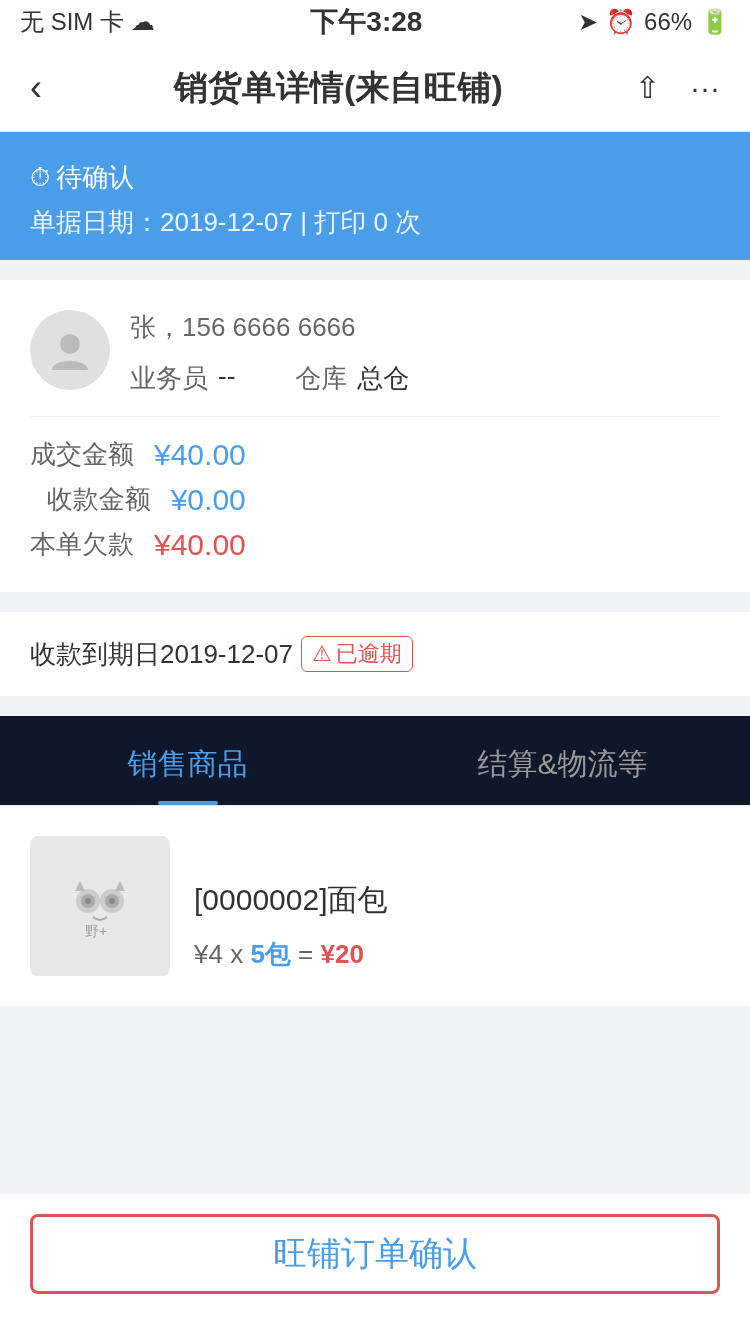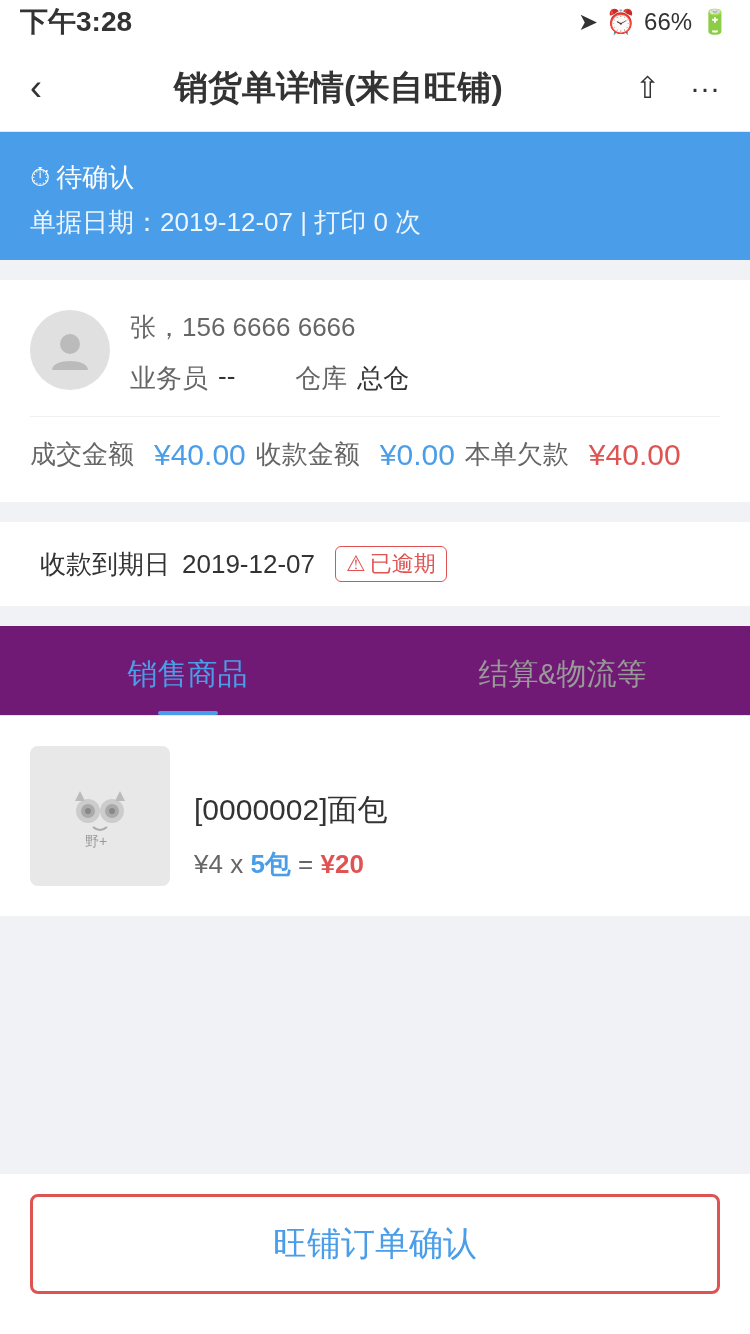--- a/index.html
+++ b/index.html
@@ -294,6 +294,9 @@
 <body>
 
 <div class="status-bar">
+  <div class="status-left">
+    <span>无 SIM 卡 ☁</span>
+  </div>
   <div class="status-center">下午3:28</div>
   <div class="status-right">
     <span>➤</span>

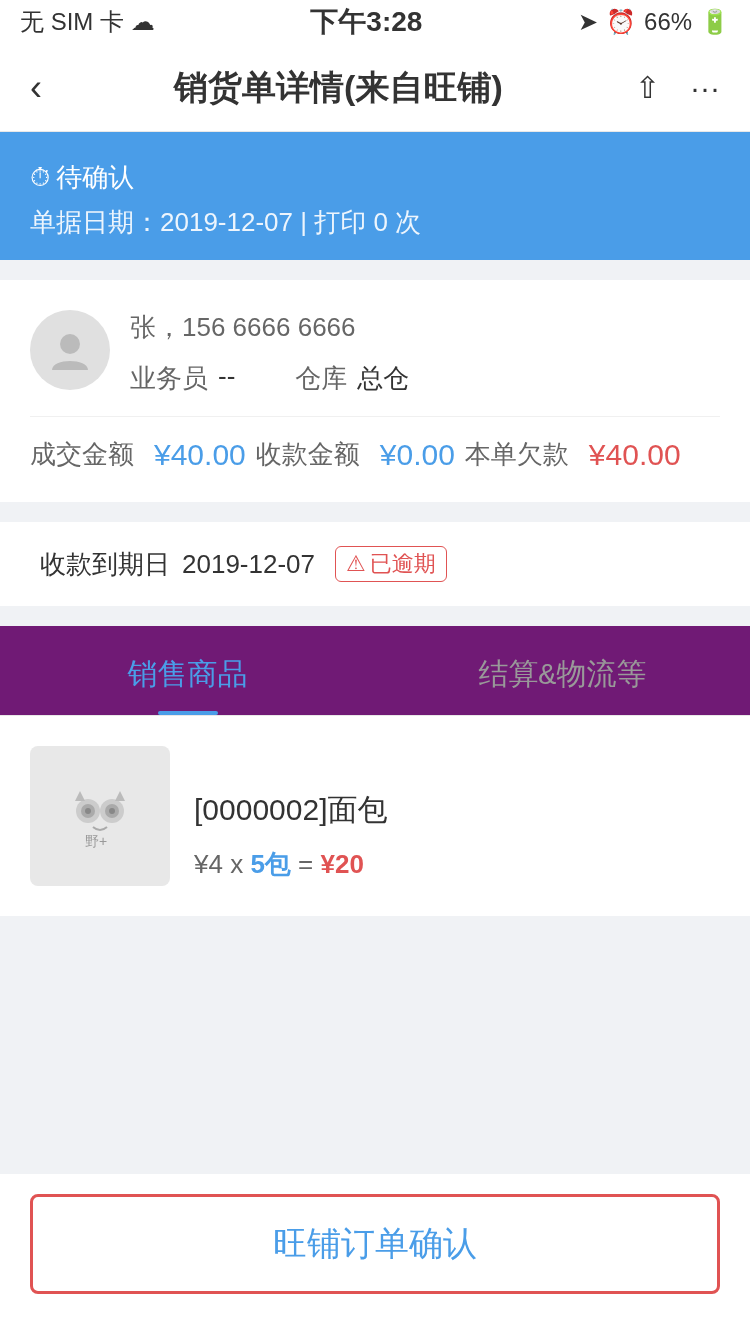--- a/index.html
+++ b/index.html
@@ -147,7 +147,7 @@
       color: #666;
     }
     .product-type-val { color: #333; font-size: 26px; }
-    .amount-list { display: flex; gap: 10px; text-align: right; }
+    .amount-list { display: flex; flex-direction: column; gap: 10px; text-align: right; }
     .amount-row {
       display: flex;
       justify-content: flex-end;

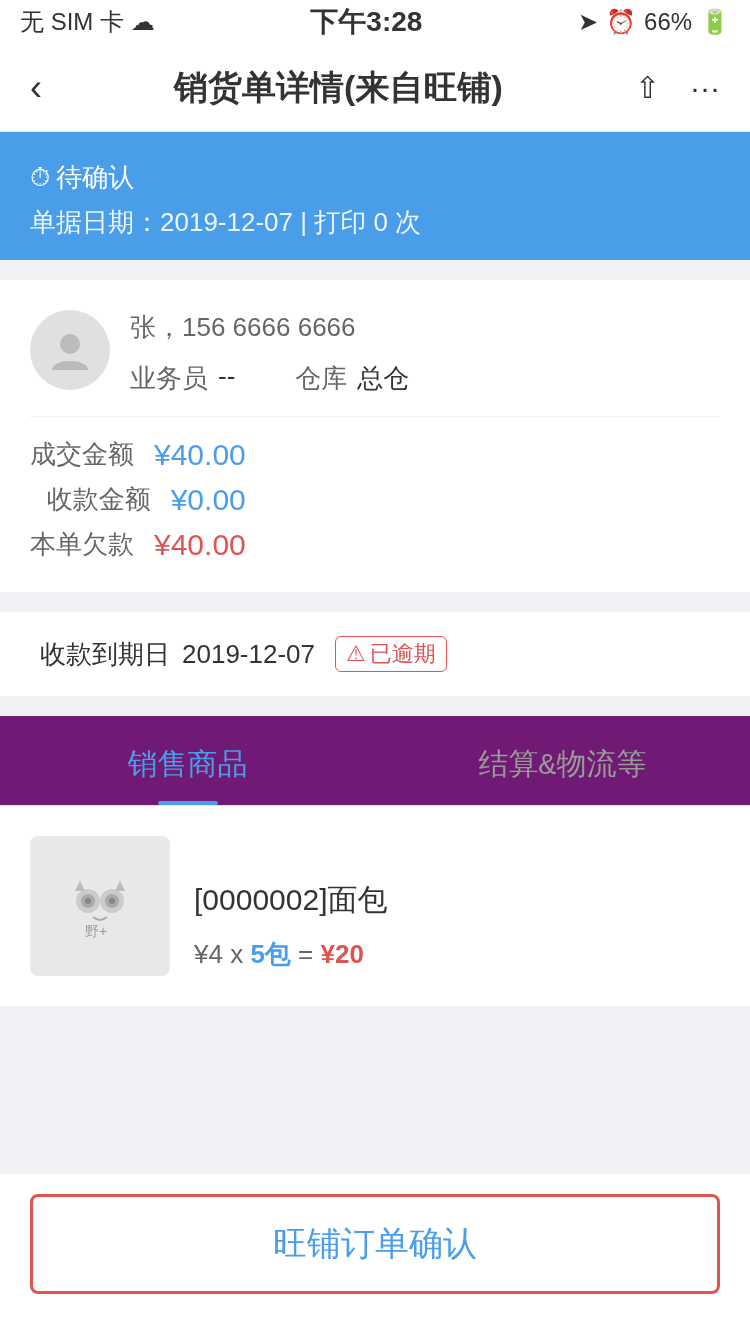--- a/index.html
+++ b/index.html
@@ -162,11 +162,10 @@
     
     .due-date-section {
       background: #fff;
-      padding: 24px 40px;
+      padding: 24px 30px;
       margin-bottom: 20px;
       display: flex;
       align-items: center;
-      gap: 12px;
       font-size: 26px;
       color: #333;
     }

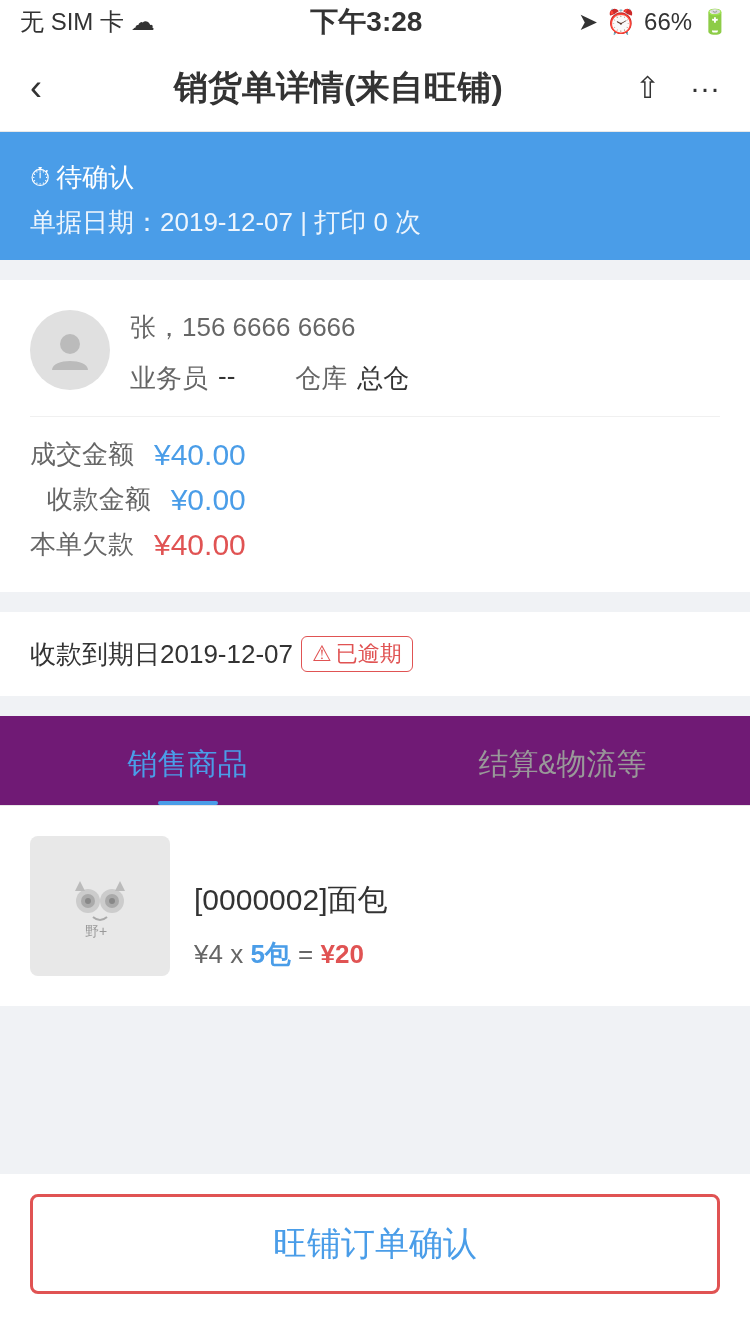--- a/index.html
+++ b/index.html
@@ -184,11 +184,10 @@
 
     
     .tabs-bar {
-      background: #701a75;
+      background: #0f172a;
       display: flex;
       border-bottom: 1px solid #e8e8e8;
       margin-bottom: 0;
-      font-family: Liberation Mono, monospace;
     }
     .tab-item {
       flex: 1;

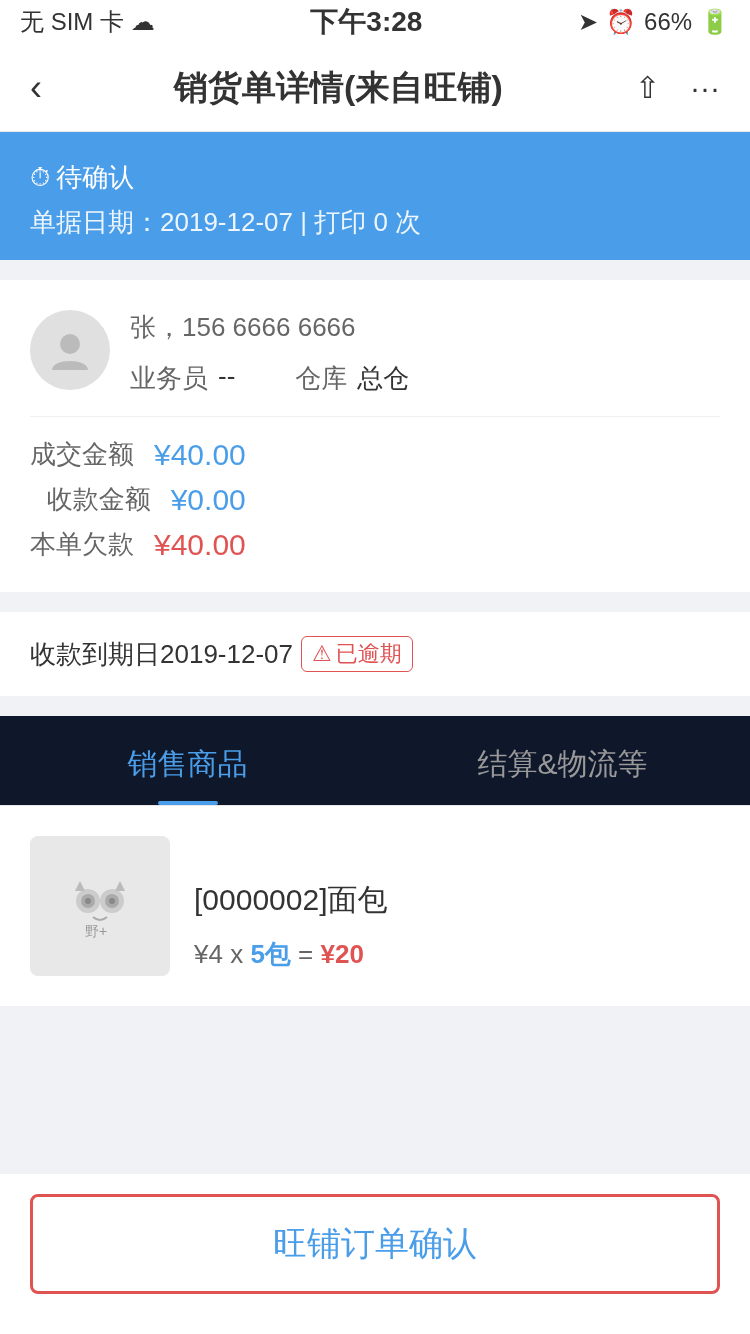--- a/index.html
+++ b/index.html
@@ -263,7 +263,7 @@
     }
     .confirm-btn {
       width: 100%;
-      height: 100px;
+      height: 80px;
       border: 3px solid #e05353;
       border-radius: 8px;
       background: #fff;

